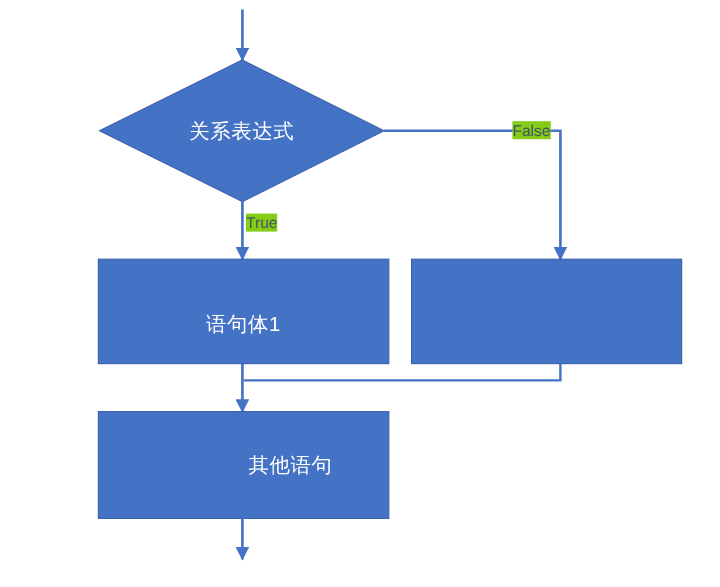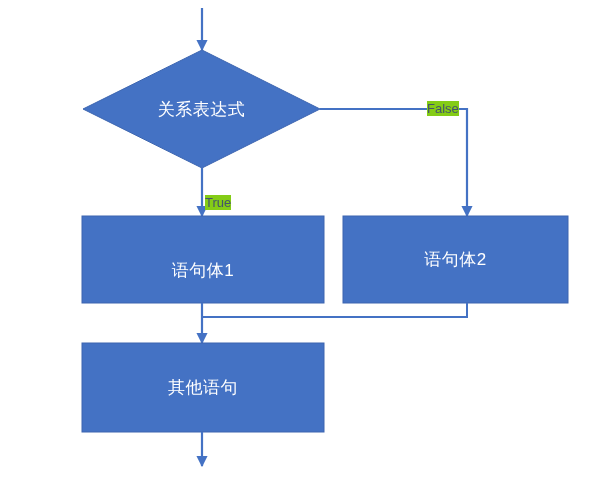--- a/index.html
+++ b/index.html
@@ -89,7 +89,7 @@
 
   <div class="node-label" style="left:82px; top:343px; width:242px; height:89px;">其他语句</div>
 
-  <div class="edge-label" style="left:205px; top:178px;margin-top:17px;">True</div>
+  <div class="edge-label" style="left:205px; top:178px;">True</div>
 
   <div class="edge-label" style="left:427px; top:101px;">False</div>
 

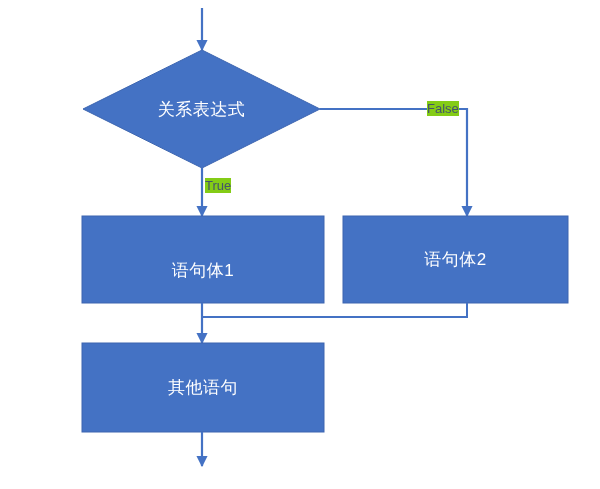--- a/index.html
+++ b/index.html
@@ -85,7 +85,6 @@
 
   <div class="node-label" style="left:82px; top:216px; width:242px; height:109px;">语句体1</div>
 
-  <div class="node-label" style="left:343px; top:216px; width:225px; height:87px;">语句体2</div>
 
   <div class="node-label" style="left:82px; top:343px; width:242px; height:89px;">其他语句</div>
 

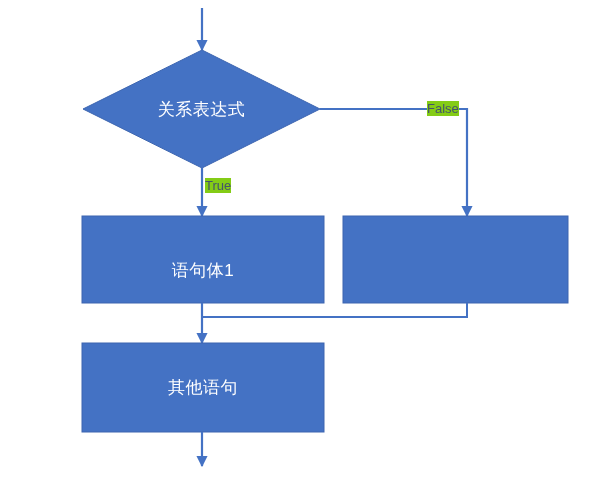--- a/index.html
+++ b/index.html
@@ -86,7 +86,7 @@
   <div class="node-label" style="left:82px; top:216px; width:242px; height:109px;">语句体1</div>
 
 
-  <div class="node-label" style="left:82px; top:343px; width:242px; height:89px;">其他语句</div>
+  <div class="node-label" style="left:82px; top:343px; width:242px; height:89px;padding-left:39px;">其他语句</div>
 
   <div class="edge-label" style="left:205px; top:178px;">True</div>
 

